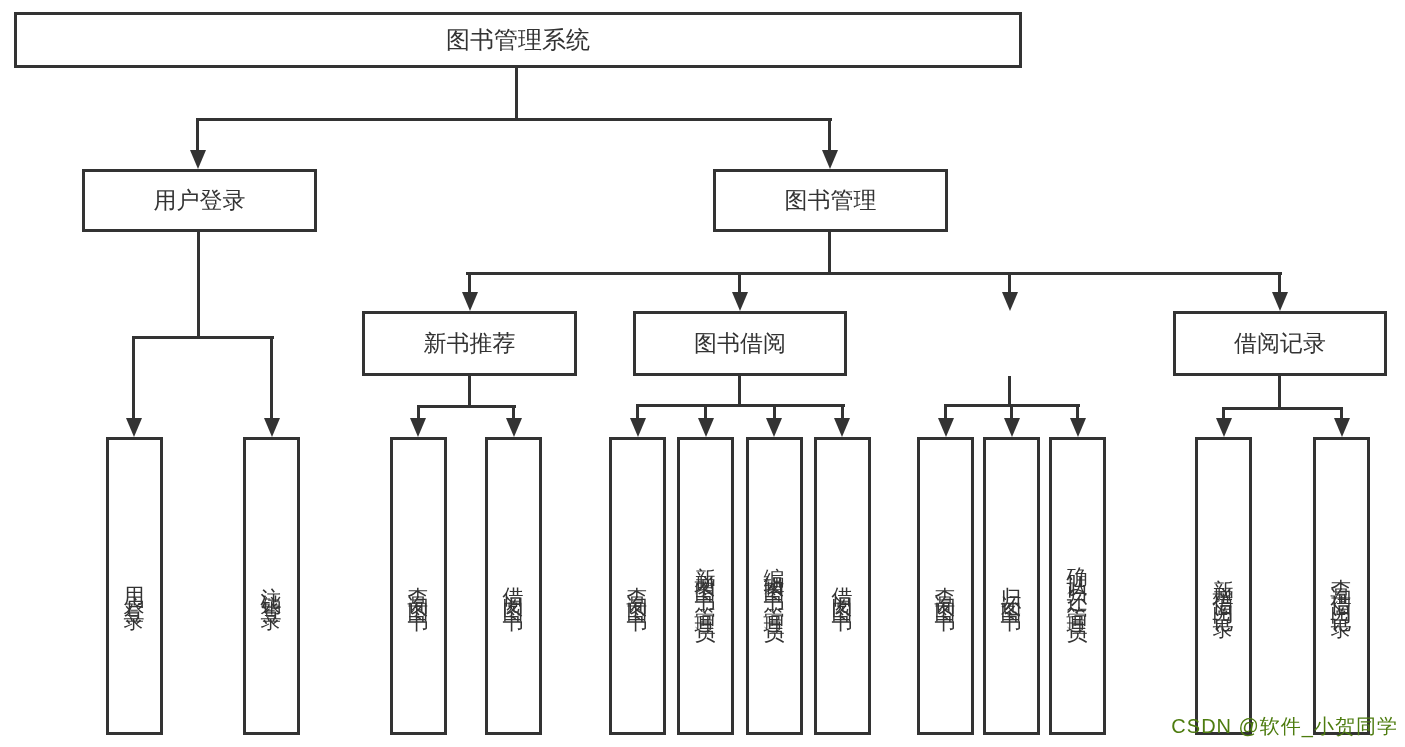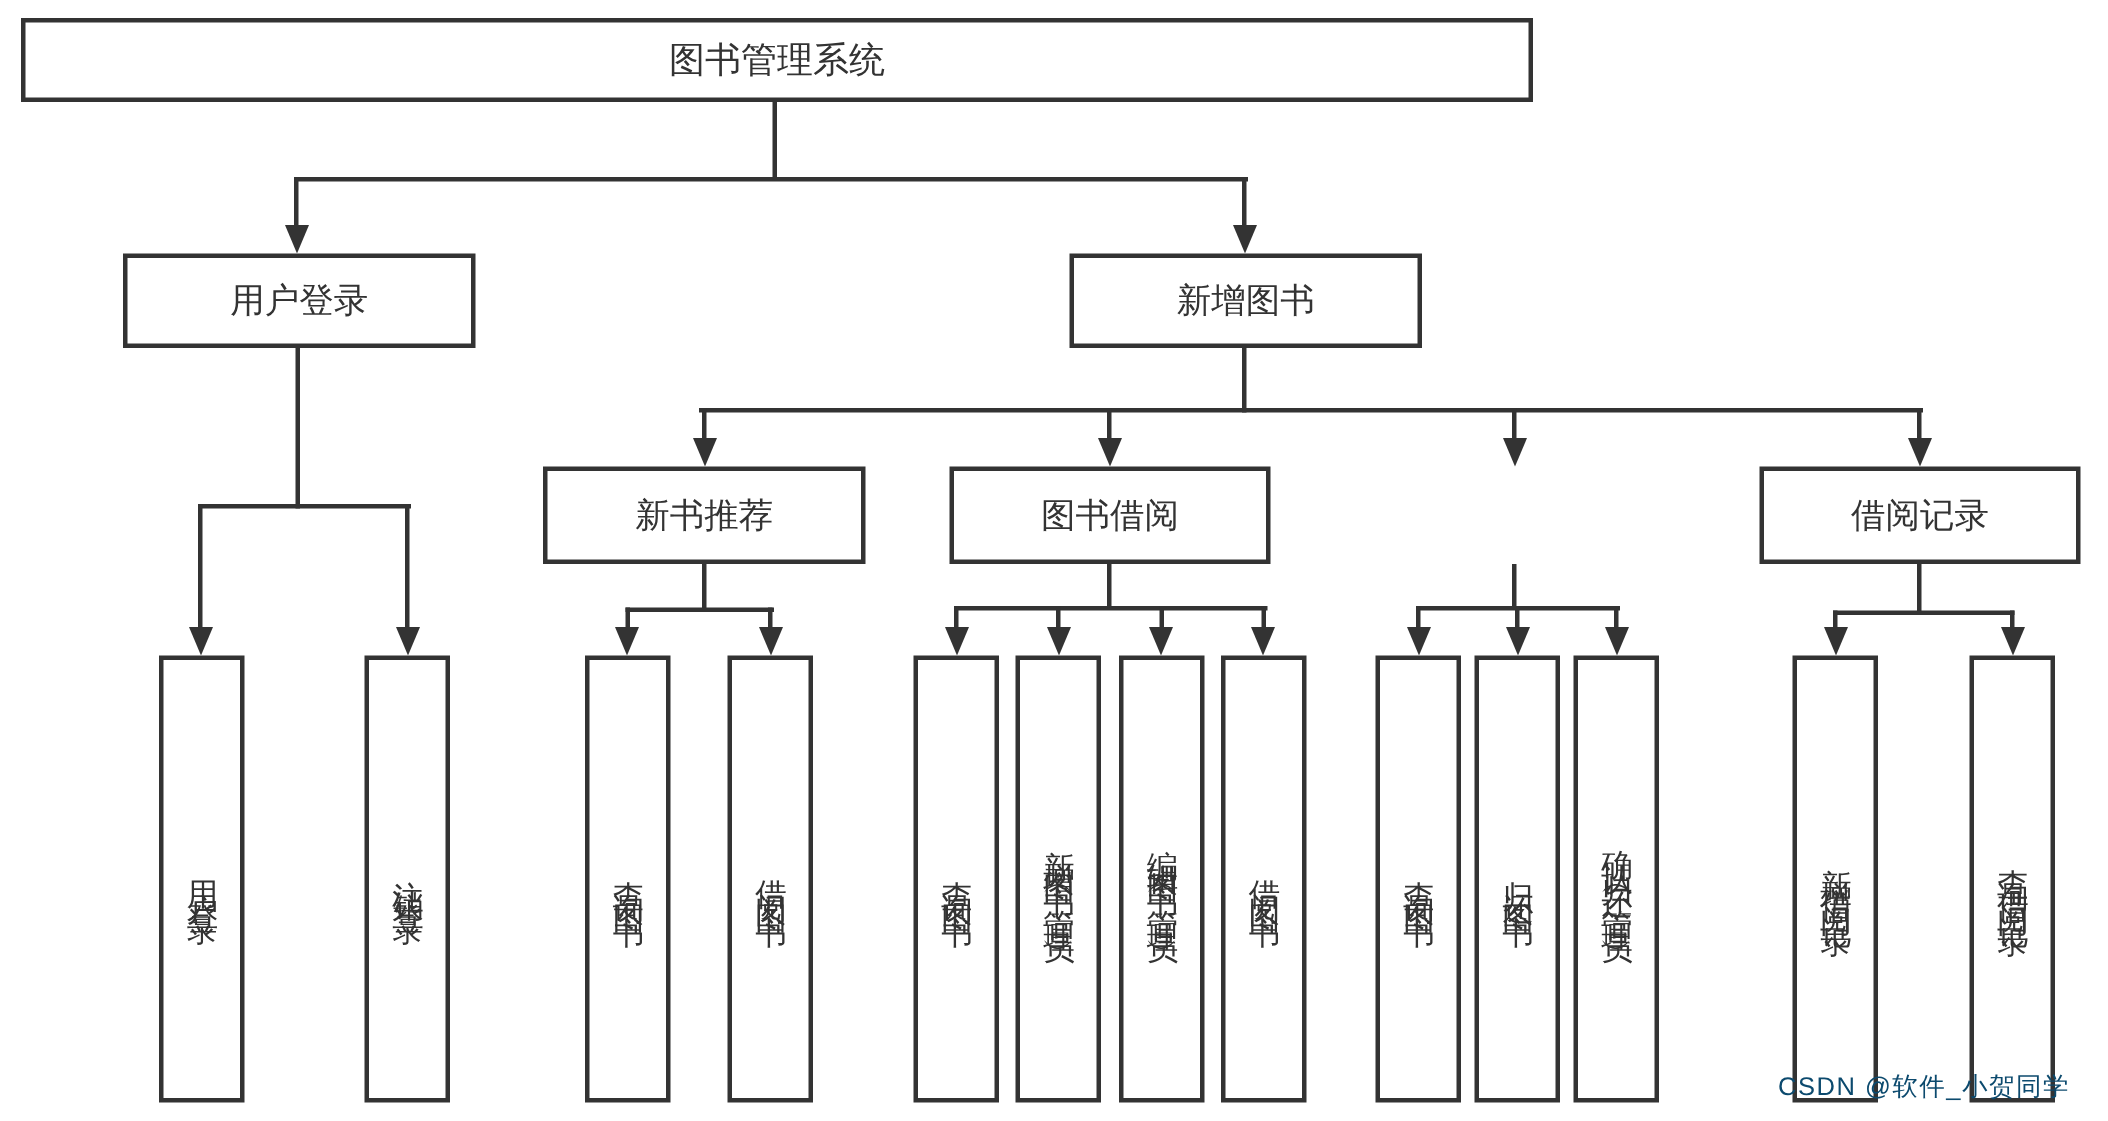--- a/index.html
+++ b/index.html
@@ -54,7 +54,7 @@
     <span>用户登录</span>
   </div>
   <div class="box lvl" style="left:713px;top:169px;width:235px;height:63px;">
-    <span>新增图书</span>
+    <span>图书管理</span>
   </div>
 
   <div class="vl" style="left:197px;top:232px;height:107px;"></div>

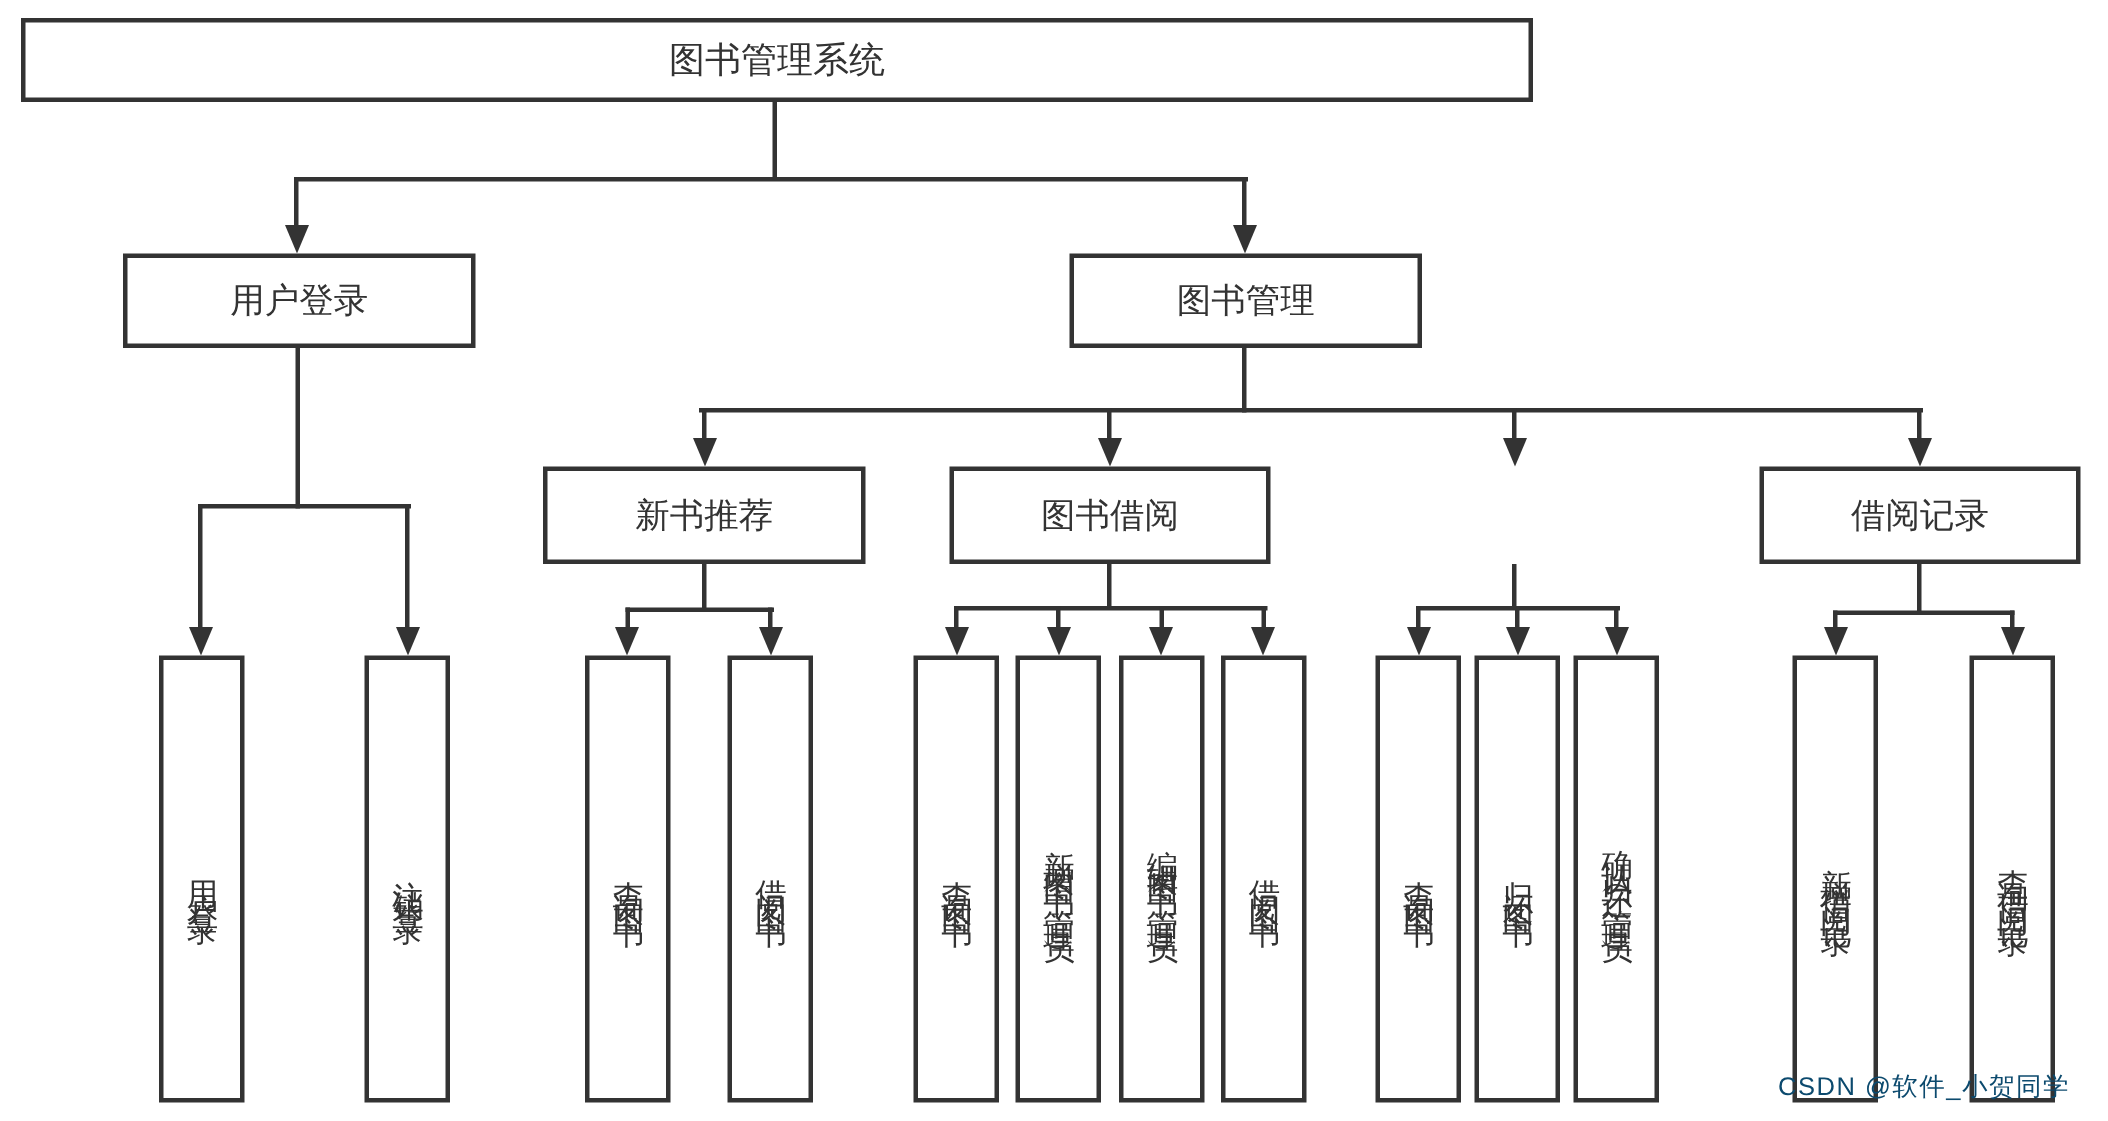--- a/index.html
+++ b/index.html
@@ -30,7 +30,7 @@
     border-top:19px solid #333333;
   }
   .watermark{
-    position:absolute;top:713px;right:25px;font-size:17px;color:#0c4a6e;
+    position:absolute;top:713px;right:7px;font-size:20px;color:#4d7c0f;
     letter-spacing:1px;white-space:nowrap;
   }
 </style>

